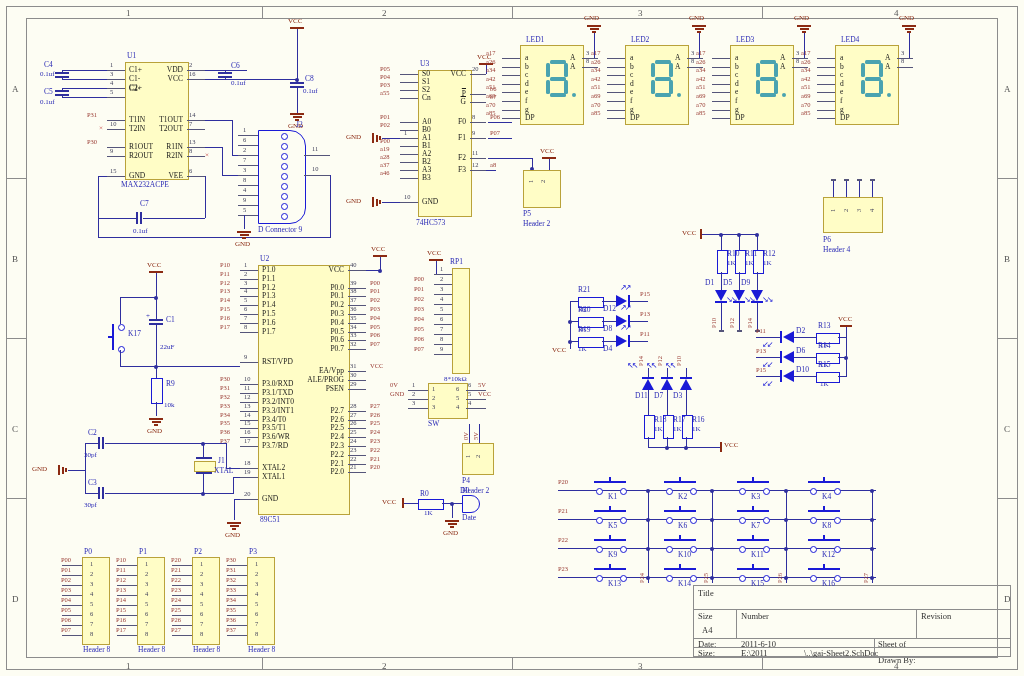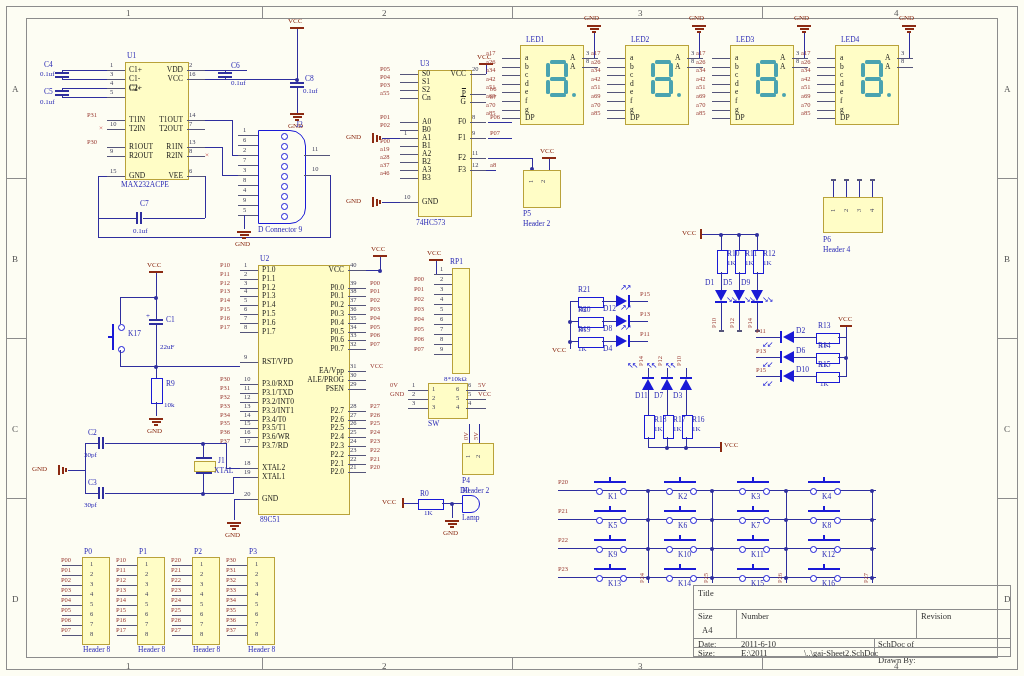--- a/index.html
+++ b/index.html
@@ -828,7 +828,7 @@
     <div class="ab dot" style="left: 450px; top: 501.5px; width: 4px; height: 4px;"></div>
     <div class="ab lamp" style="left: 462px; top: 495px; width: 16px; height: 16px;"></div>
     <div class="t refd" style="left: 460px; top: 487px;">D0</div>
-    <div class="t refd" style="left: 462px; top: 514px;">Lamp</div>
+    <div class="t refd" style="left: 462px; top: 514px;">Date</div>
     <div class="ab w" style="left: 452px; top: 503px; width: 1px; height: 15px;"></div>
     <div class="ab bar" style="left: 445px; top: 520px; width: 14px; height: 2px;"></div>
     <div class="ab bar" style="left: 447.5px; top: 523px; width: 9px; height: 2px;"></div>

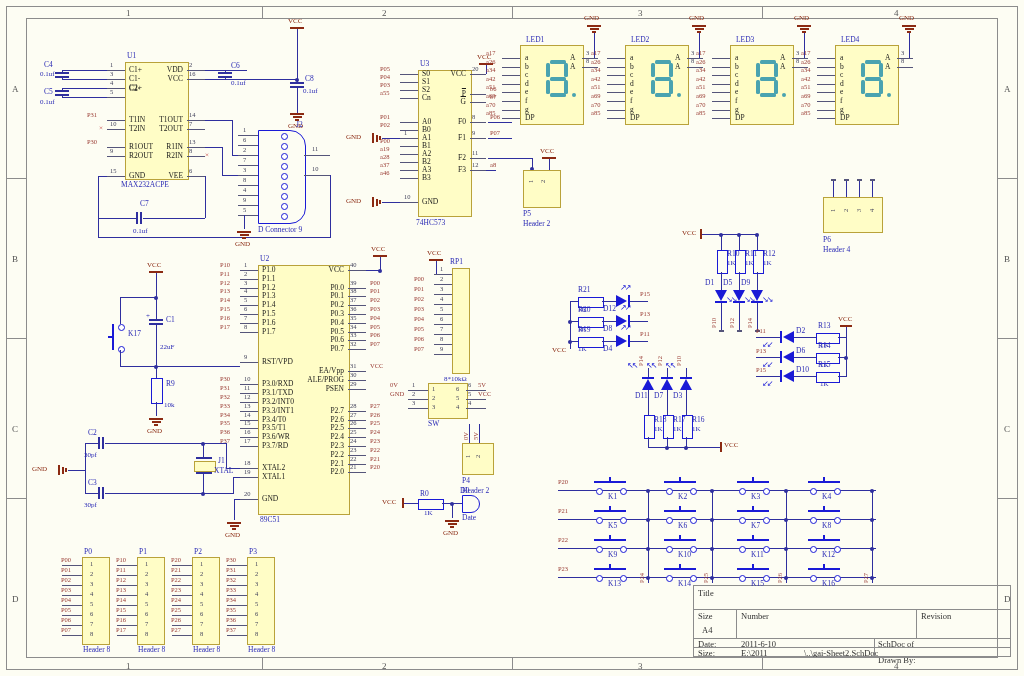--- a/index.html
+++ b/index.html
@@ -51,7 +51,7 @@
     <span class="tbt" style="left:227px;top:26px">Revision</span>
     <span class="tbt" style="left:4px;top:54px">Date:</span>
     <span class="tbt" style="left:47px;top:54px">2011-6-10</span>
-    <span class="tbt" style="left:184px;top:54px">SchDoc   of</span>
+    <span class="tbt" style="left:184px;top:54px">Sheet   of</span>
     <span class="tbt" style="left:4px;top:63px">Size:</span>
     <span class="tbt" style="left:47px;top:63px">E:\2011</span>
     <span class="tbt" style="left:110px;top:63px">\..\gai-Sheet2.SchDoc</span>

